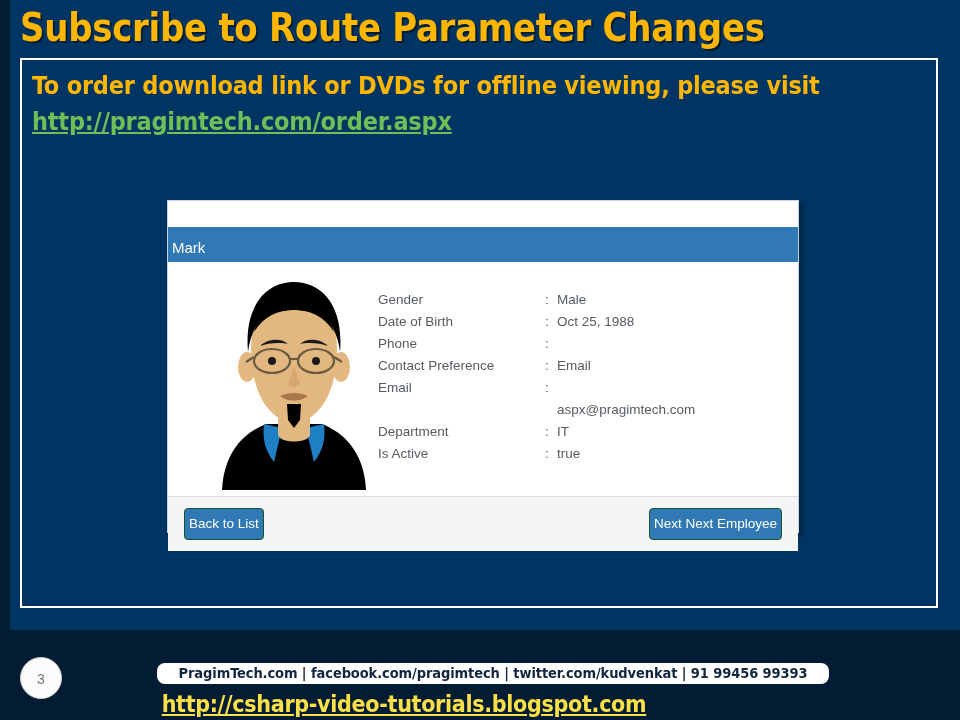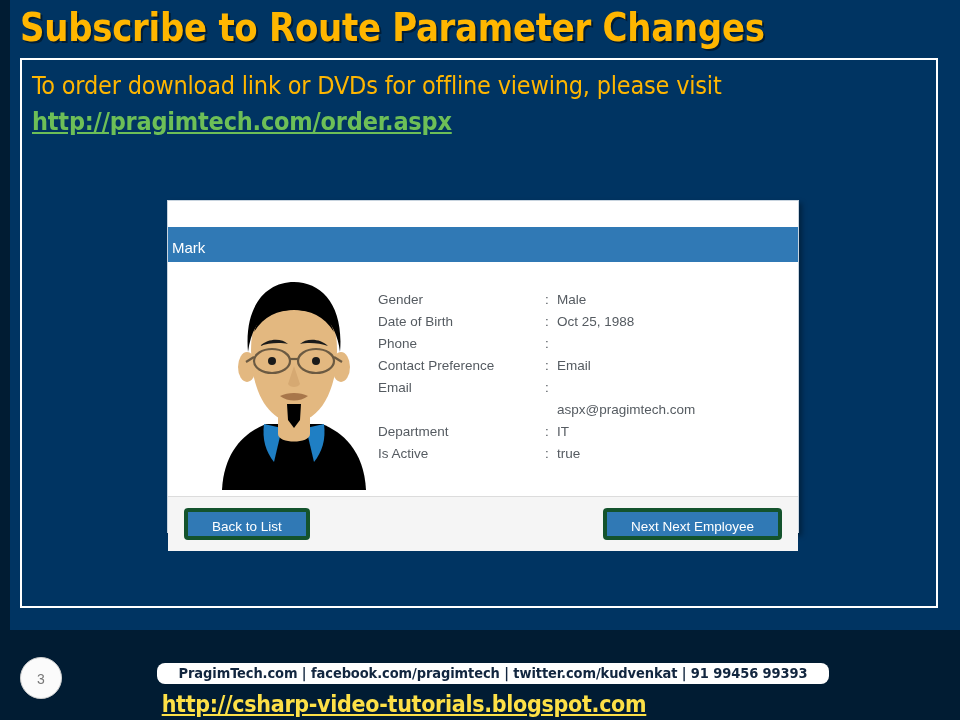--- a/index.html
+++ b/index.html
@@ -82,7 +82,7 @@
     color: #ffb600;
     font-family: "DejaVu Sans Condensed", "Liberation Sans Narrow", "Liberation Sans", sans-serif;
     font-size: 25px;
-    font-weight: normal;
+    font-weight: bold;
     line-height: 31px;
     letter-spacing: -0.2px;
     white-space: nowrap;

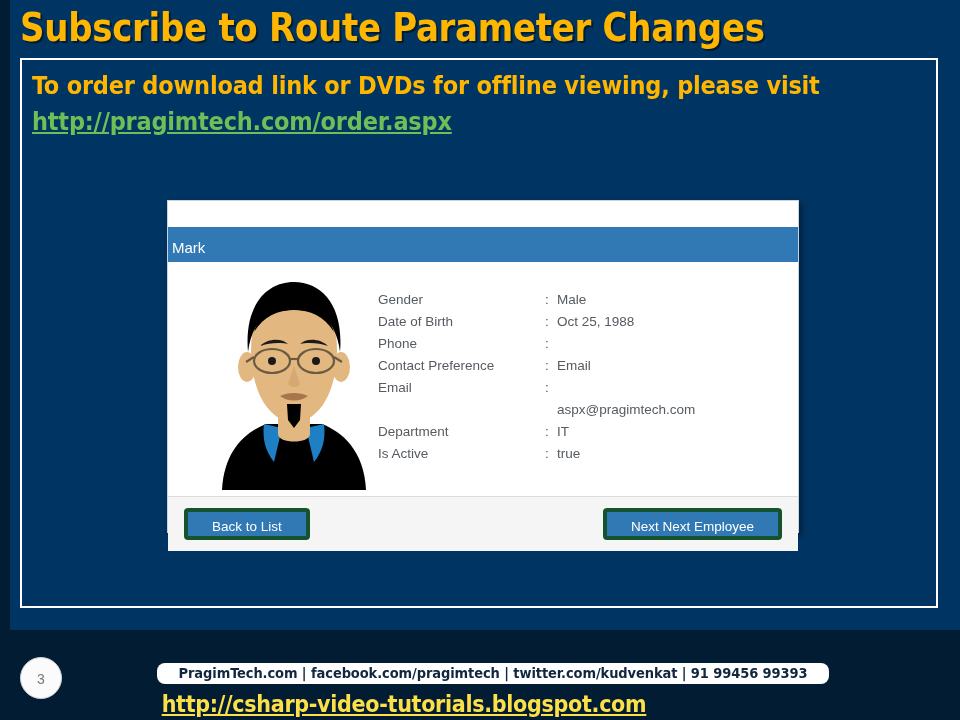--- a/index.html
+++ b/index.html
@@ -175,12 +175,12 @@
     top: 11px;
     background: #3079b5;
     color: #ffffff;
-    border: 4px solid #14532d;
+    border: 1px solid #14532d;
     border-radius: 4px;
     font-size: 13.5px;
     line-height: 30px;
     height: 32px;
-    padding: 0 24px;
+    padding: 0 4px;
     cursor: pointer;
     box-sizing: border-box;
     font-family: "Liberation Sans", sans-serif;

